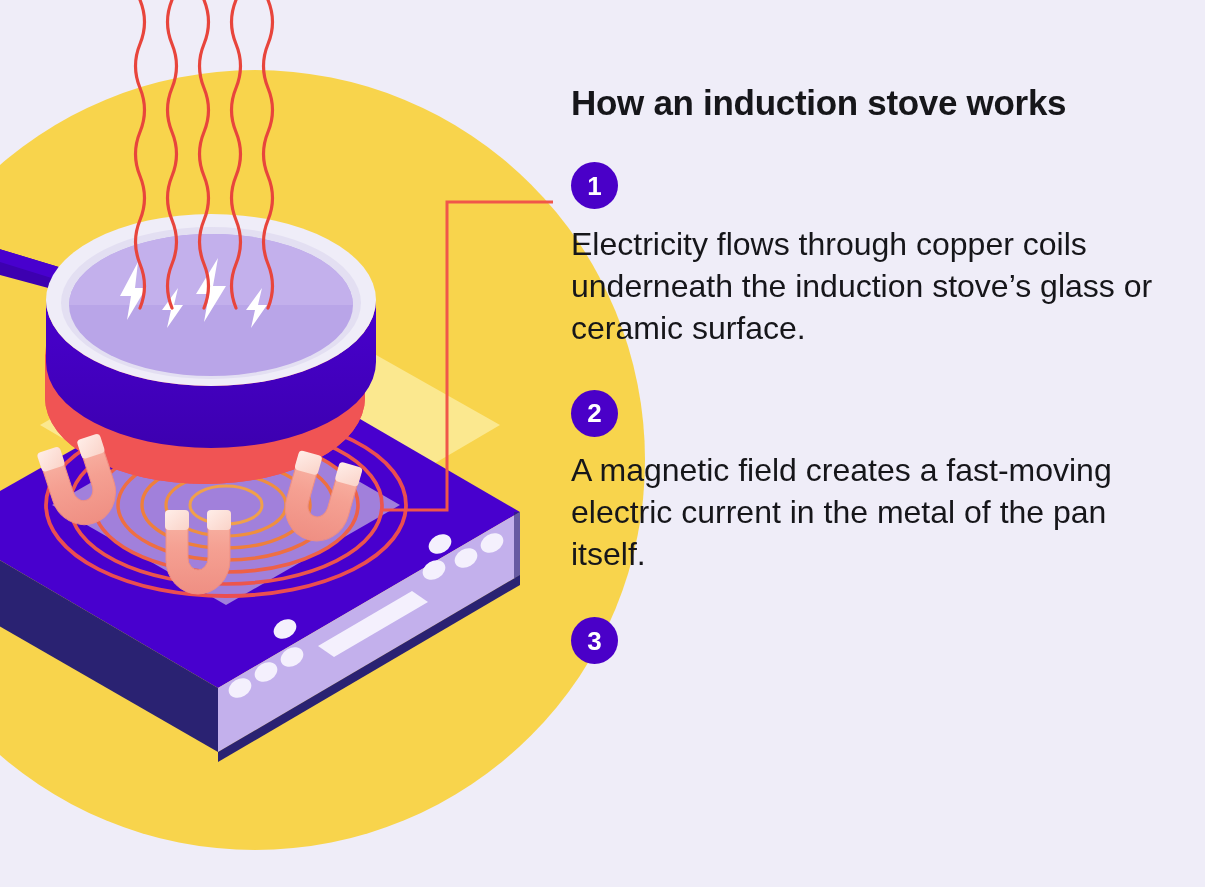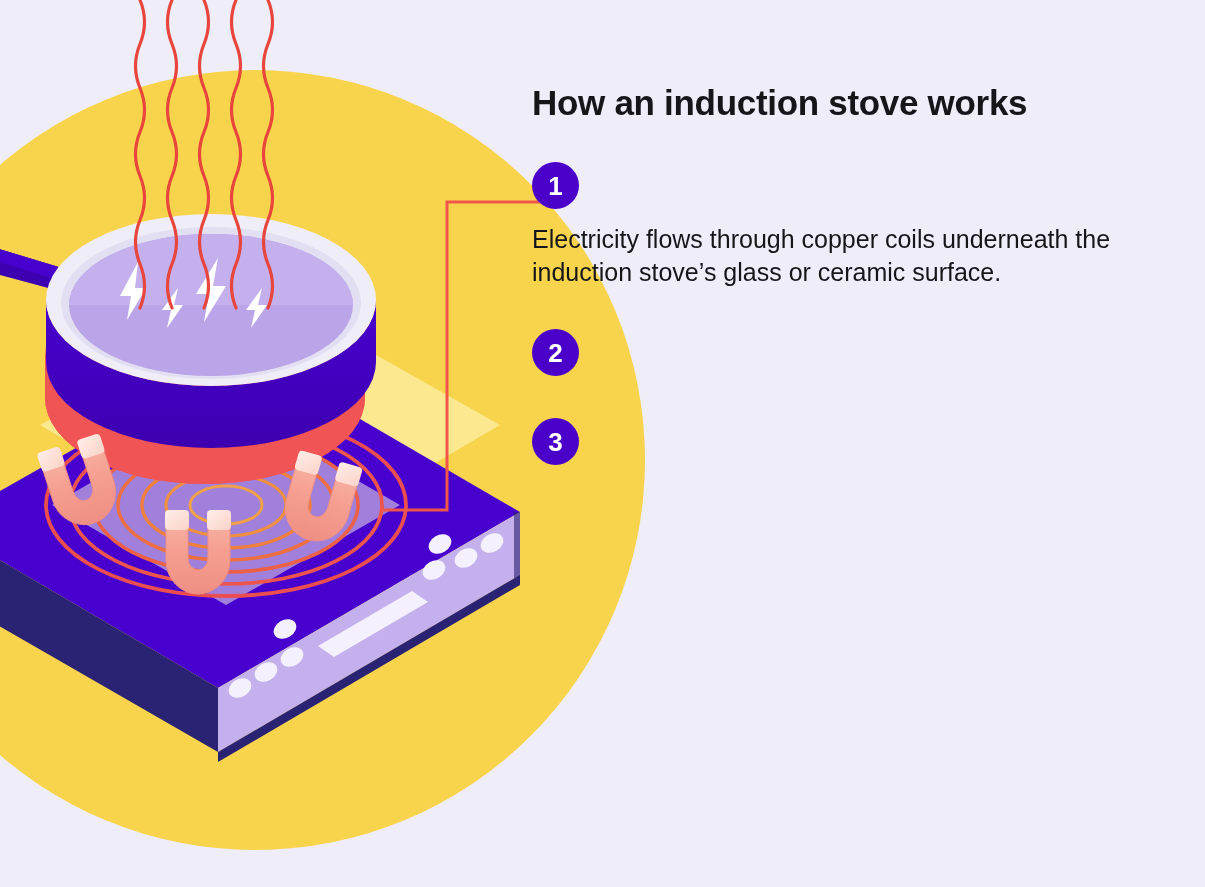--- a/index.html
+++ b/index.html
@@ -28,7 +28,7 @@
   }
   .content {
     position: absolute;
-    left: 532px;
+    left: 571px;
     top: 82px;
     width: 600px;
   }

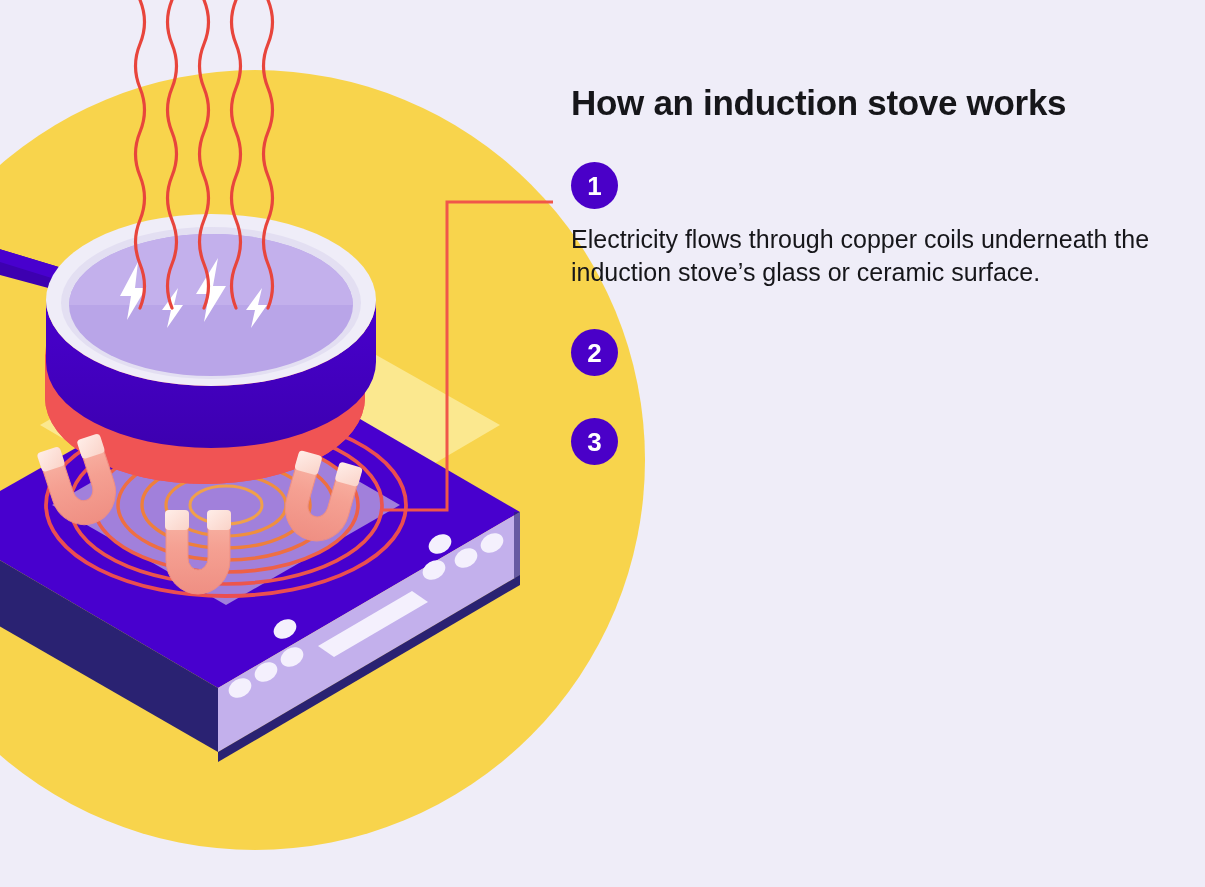--- a/index.html
+++ b/index.html
@@ -61,7 +61,7 @@
   }
   .step-text {
     margin-top: 12px;
-    font-size: 25px;
+    font-size: 32px;
     line-height: 1.32;
     color: #16161a;
     max-width: 600px;

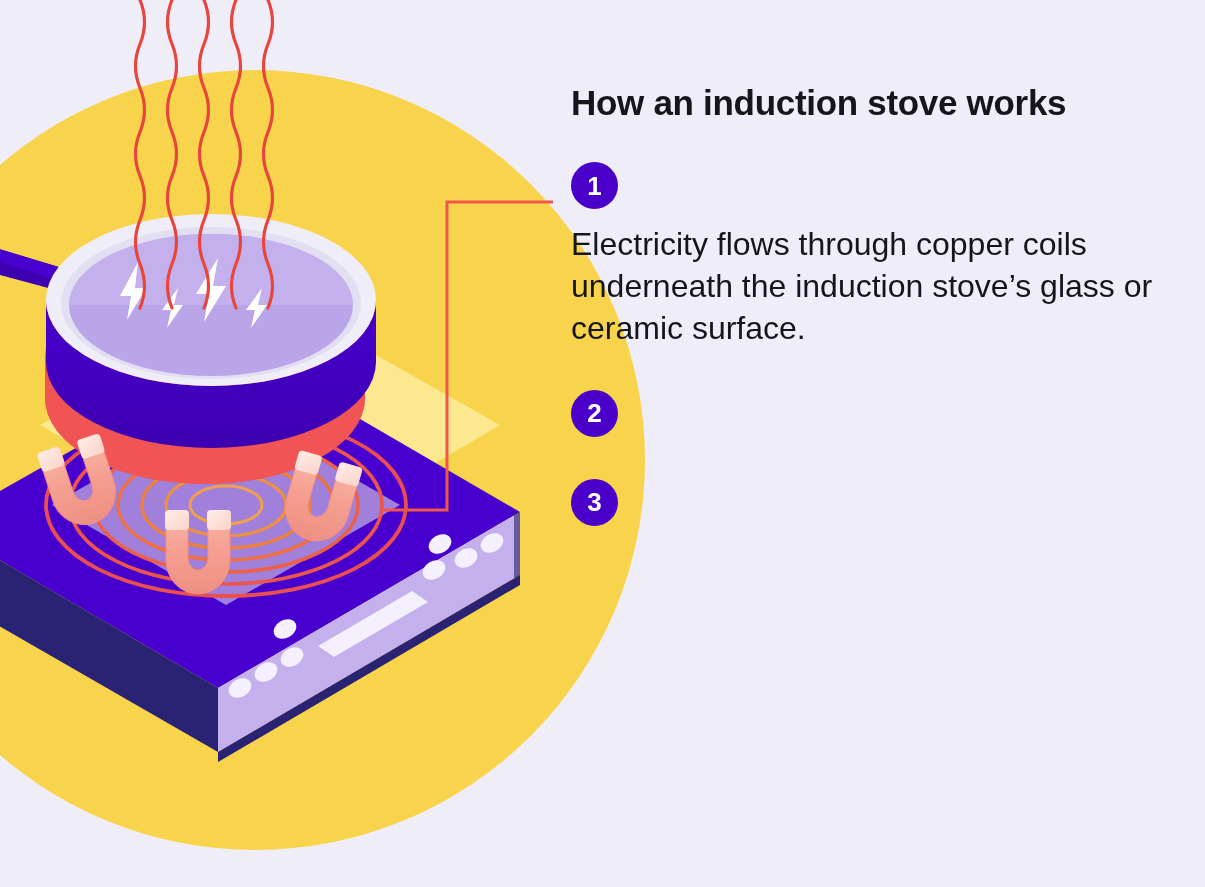--- a/index.html
+++ b/index.html
@@ -227,6 +227,7 @@
 
       <div class="step step-2">
         <div class="step-badge">2</div>
+        <div class="step-text">A magnetic field creates a fast-moving electric current in the metal of the pan itself.</div>
       </div>
 
       <div class="step step-3">

